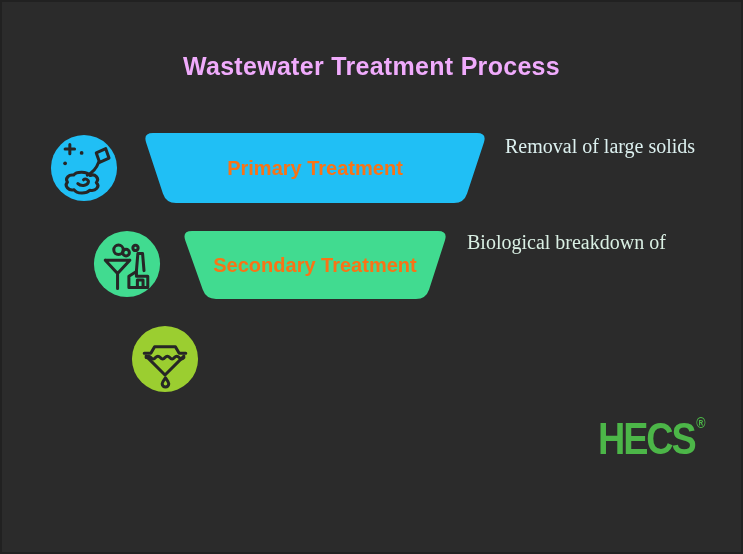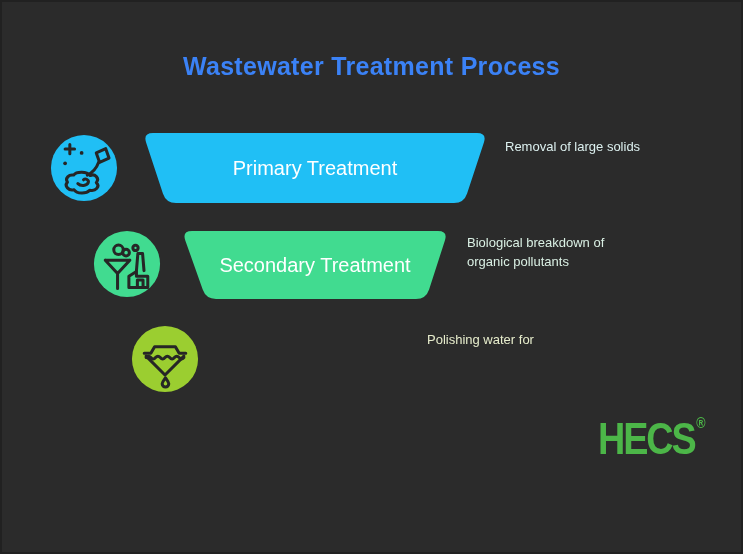--- a/index.html
+++ b/index.html
@@ -22,7 +22,7 @@
     left: 0;
     width: 100%;
     text-align: center;
-    color: #3b82f6;
+    color: #f0abfc;
     font-size: 25px;
     font-weight: bold;
     letter-spacing: 0.3px;

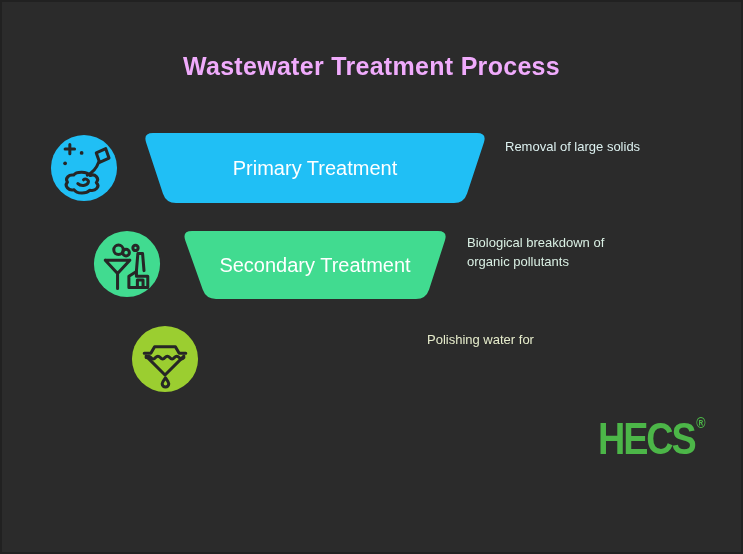--- a/index.html
+++ b/index.html
@@ -62,9 +62,10 @@
 
   .desc {
     position: absolute;
-    font-size: 13px;
+    font-size: 20px;
     line-height: 19px;
     font-weight: normal;
+    font-family: Liberation Serif, serif;
   }
   .desc span { display: block; }
   .desc-1 { left: 505px; top: 137px; color: #dcf0ef; }

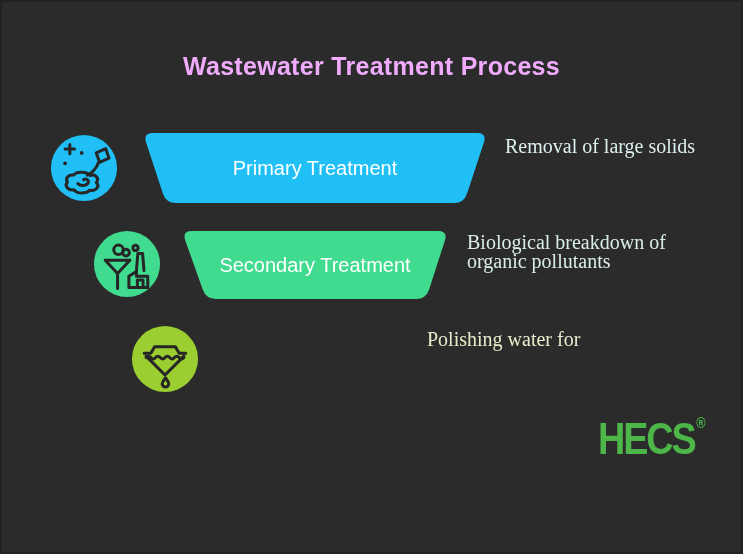--- a/index.html
+++ b/index.html
@@ -53,9 +53,9 @@
     align-items: center;
     justify-content: center;
     text-align: center;
-    color: #ffffff;
+    color: #f97316;
     font-size: 20px;
-    font-weight: normal;
+    font-weight: bold;
     line-height: 1.25;
   }
   .banner-3 .banner-label span { display: inline-block; max-width: 150px; }

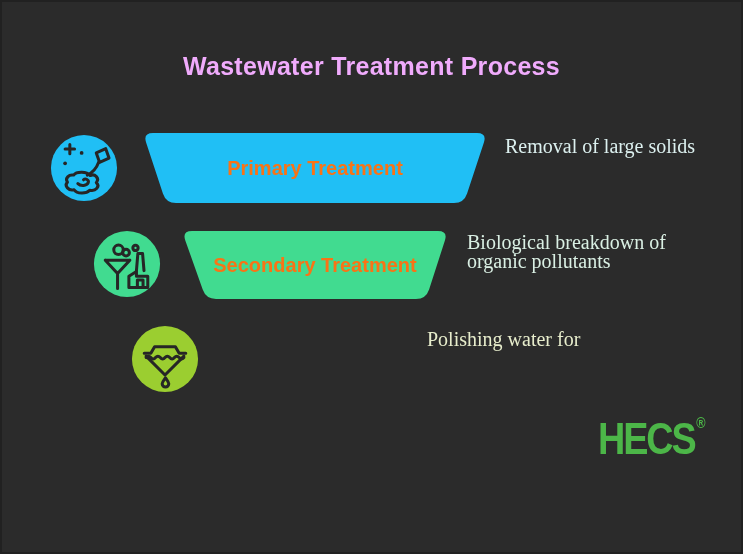--- a/index.html
+++ b/index.html
@@ -147,7 +147,6 @@
 
   <div class="desc desc-2">
     <span>Biological breakdown of</span>
-    <span>organic pollutants</span>
   </div>
 
   <svg class="stage-icon icon-3" viewBox="0 0 72 72">

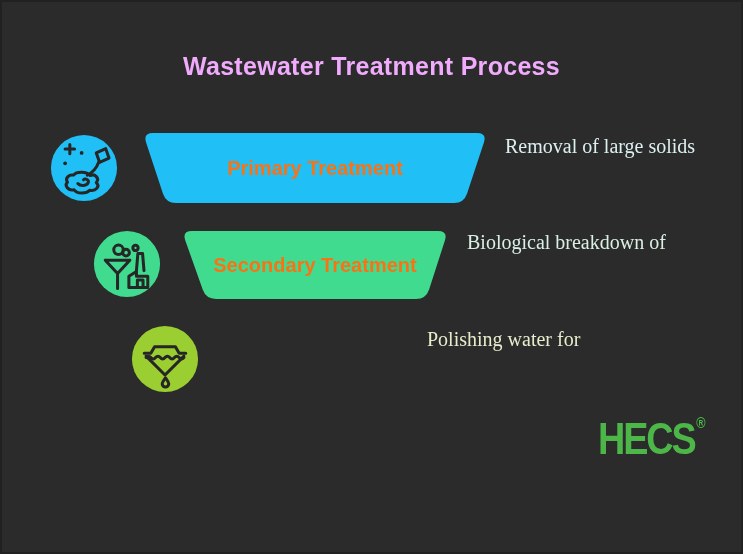--- a/index.html
+++ b/index.html
@@ -159,7 +159,6 @@
 
 
   <div class="desc desc-3">
-    <span>Polishing water for</span>
   </div>
 
   <div class="brand">

